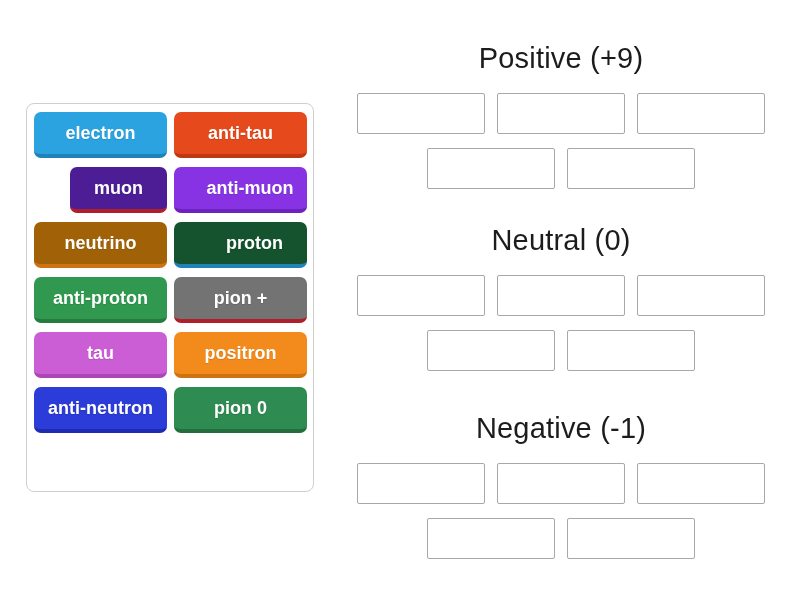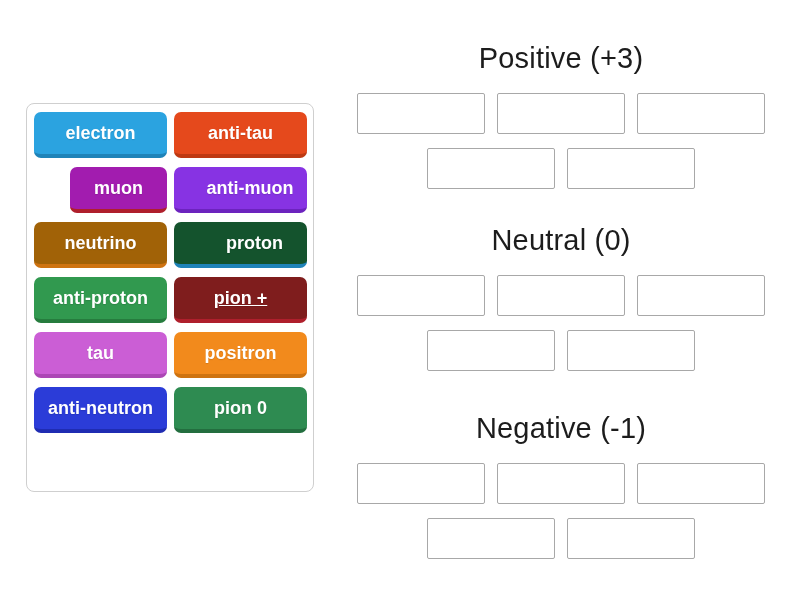--- a/index.html
+++ b/index.html
@@ -65,7 +65,7 @@
 
   <div class="groups">
     <section class="group" style="top:40px">
-      <h2 class="group-title">Positive (+3)</h2>
+      <h2 class="group-title">Positive (+9)</h2>
     <div class="slot-row">
           <div class="slot"></div>
           <div class="slot"></div>

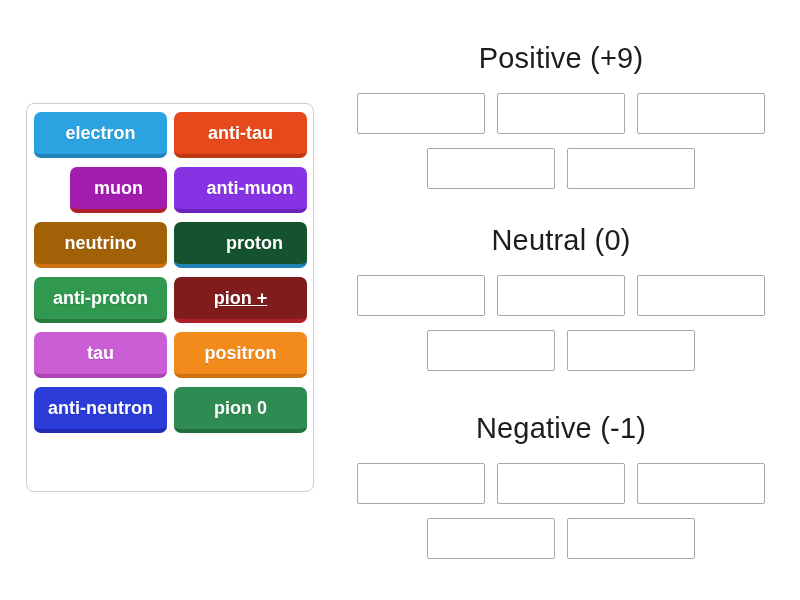--- a/index.html
+++ b/index.html
@@ -50,7 +50,7 @@
     <div class="tile-grid">
         <div class="tile" style="background: rgb(43, 163, 224); border-bottom-color: rgb(31, 131, 184);">electron</div>
         <div class="tile" style="background: rgb(229, 73, 28); border-bottom-color: rgb(190, 57, 18);">anti-tau</div>
-        <div class="tile" style="background: #a21caf; border-bottom-color: rgb(175, 31, 44); margin-left: 36px;">muon</div>
+        <div class="tile" style="background: #4c1d95; border-bottom-color: rgb(175, 31, 44); margin-left: 36px;">muon</div>
         <div class="tile" style="background: rgb(135, 51, 227); border-bottom-color: rgb(108, 35, 190); padding-left: 19px;">anti-muon</div>
         <div class="tile" style="background: #a16207; border-bottom-color: rgb(206, 115, 16);">neutrino</div>
         <div class="tile" style="background: #14532d; border-bottom-color: rgb(31, 131, 184); padding-left: 28px;">proton</div>

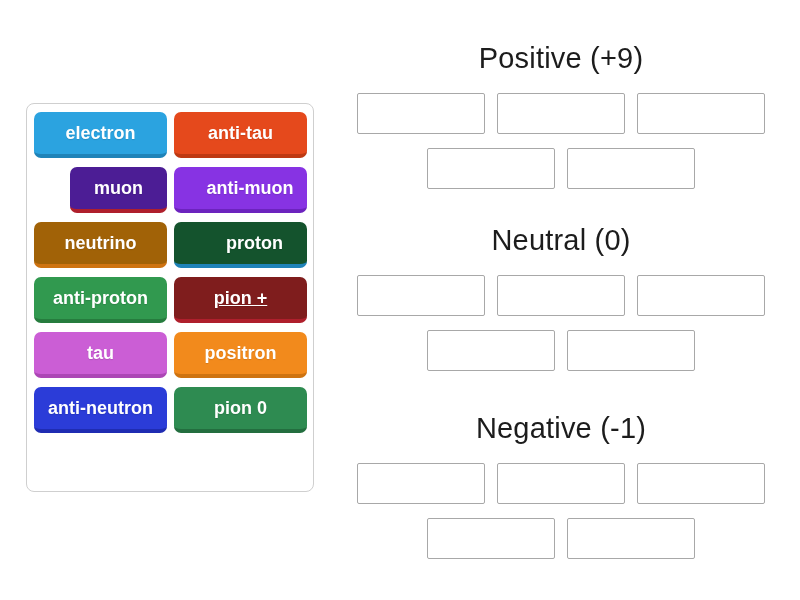--- a/index.html
+++ b/index.html
@@ -55,7 +55,7 @@
         <div class="tile" style="background: #a16207; border-bottom-color: rgb(206, 115, 16);">neutrino</div>
         <div class="tile" style="background: #14532d; border-bottom-color: rgb(31, 131, 184); padding-left: 28px;">proton</div>
         <div class="tile" style="background: rgb(49, 153, 79); border-bottom-color: rgb(38, 124, 62);">anti-proton</div>
-        <div class="tile" style="background: #7f1d1d; border-bottom-color: rgb(175, 31, 44); text-decoration: underline;">pion +</div>
+        <div class="tile" style="background: #737373; border-bottom-color: rgb(175, 31, 44);">pion +</div>
         <div class="tile" style="background: rgb(203, 94, 213); border-bottom-color: rgb(172, 70, 181);">tau</div>
         <div class="tile" style="background: rgb(242, 138, 28); border-bottom-color: rgb(206, 115, 16);">positron</div>
         <div class="tile" style="background: rgb(43, 60, 216); border-bottom-color: rgb(31, 44, 178);">anti-neutron</div>

